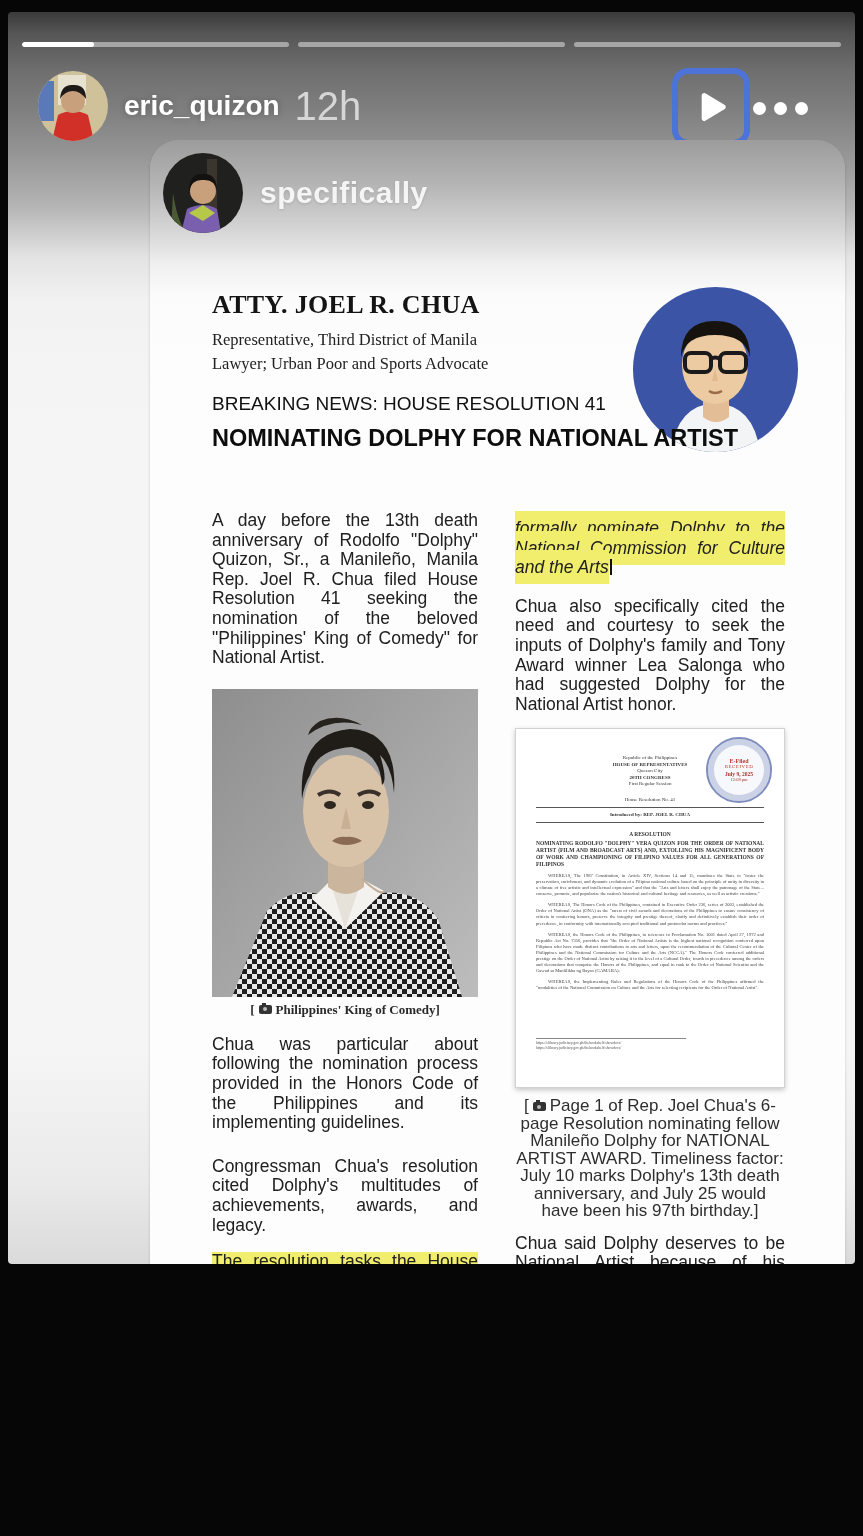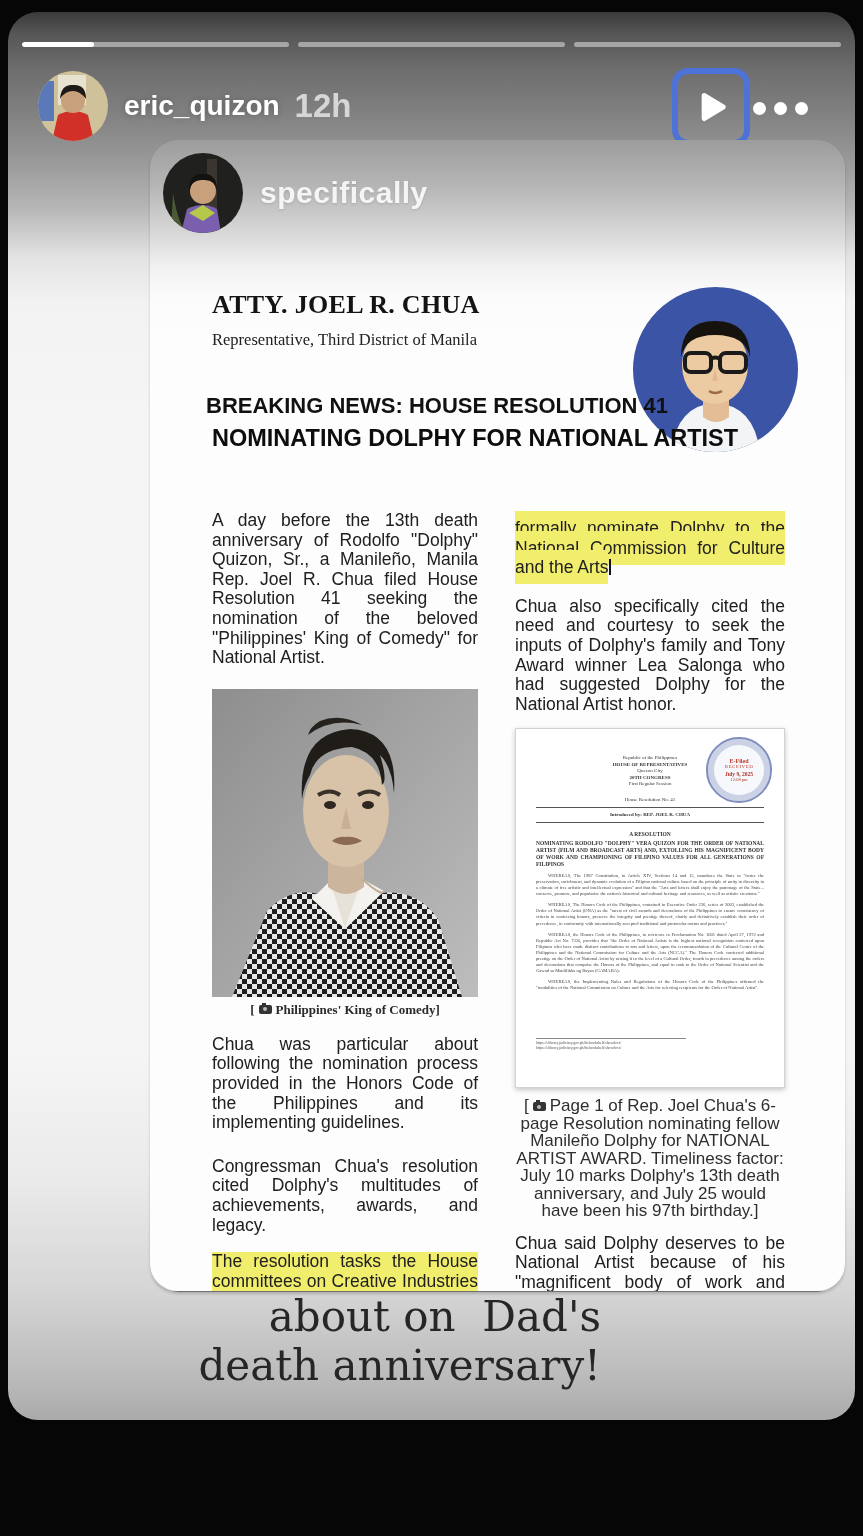--- a/index.html
+++ b/index.html
@@ -6,8 +6,8 @@
   html,body { background:#000; }
   .phone { position:relative; width:863px; height:1536px; background:#060606; overflow:hidden;
            font-family:"Liberation Sans", sans-serif; }
-  .screen { position:absolute; left:8px; top:12px; width:847px; height:1408px;
-            border-radius:30px; overflow:hidden;
+  .screen { position:absolute; left:8px; top:12px; width:847px; height:1252px;
+            border-radius:4px; overflow:hidden;
             background:linear-gradient(180deg,#3a3a3a 0px,#565656 22px,#6f6f6f 60px,#808080 100px,
               #949494 140px,#b5b5b5 195px,#e3e3e3 245px,#f2f2f2 290px,#f5f5f5 410px,#f5f5f5 1040px,
               #eaeaea 1170px,#d5d5d5 1280px,#b9b9b9 1370px,#a2a2a2 1430px,#8f8f8f 1500px); }

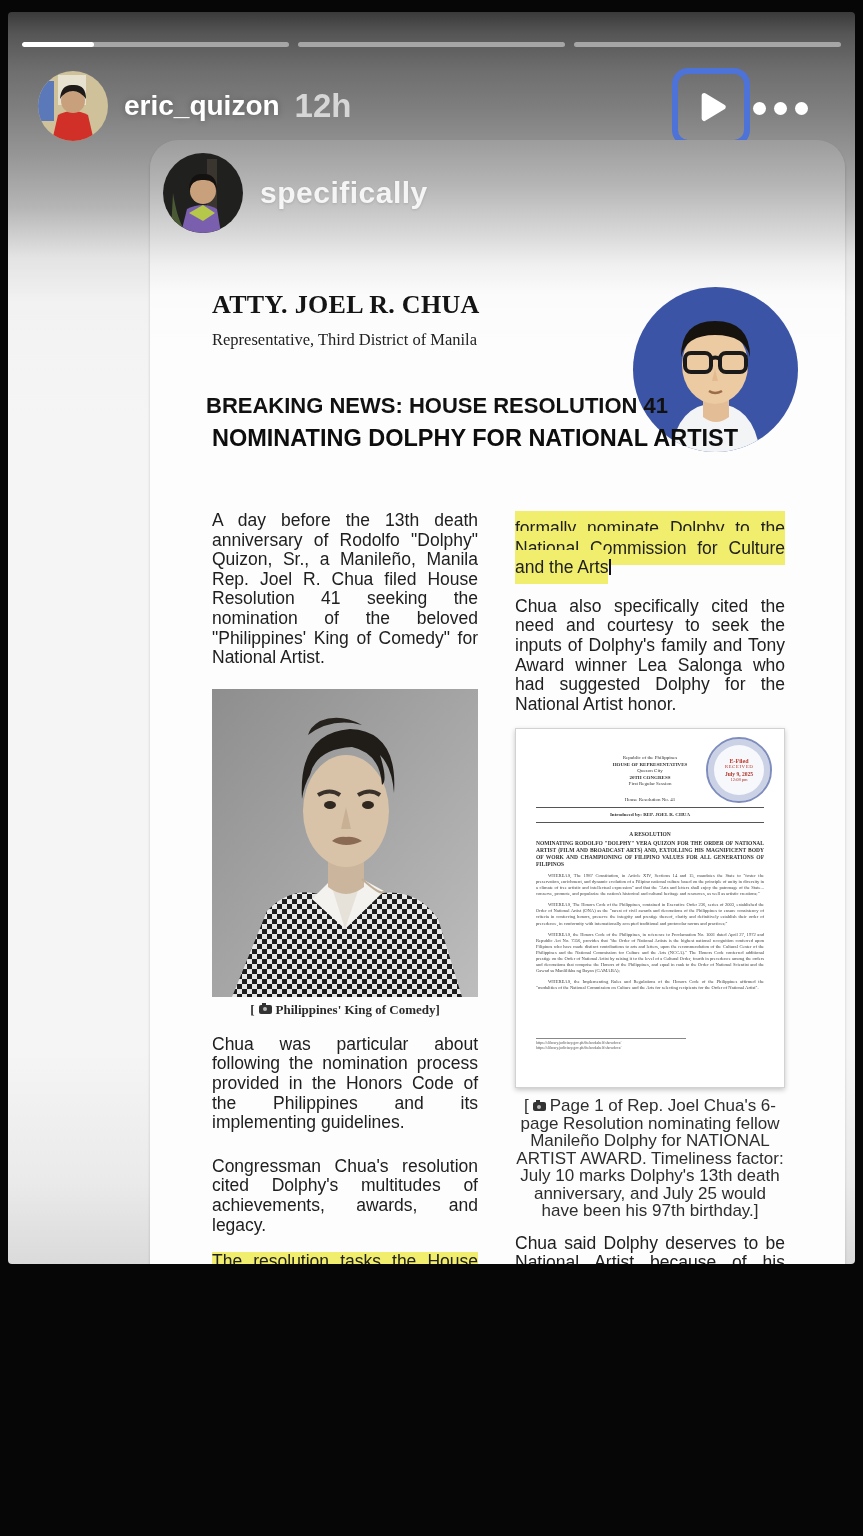--- a/index.html
+++ b/index.html
@@ -22,7 +22,7 @@
   .av-eric { left:30px; top:59px; width:70px; height:70px; }
   .userline { position:absolute; left:116px; top:59px; height:70px; display:flex; align-items:center; gap:15px; }
   .username { font-size:28px; font-weight:600; color:#fff; text-shadow:0 0 6px rgba(0,0,0,.25); }
-  .timestamp { font-size:33px; color:#d6d6d6;font-weight:bold; }
+  .timestamp { font-size:40px; color:#d6d6d6; }
   .playbtn { position:absolute; left:664px; top:56px; width:78px; height:78px; border:6px solid #4d72d8;
              border-radius:16px; display:flex; align-items:center; justify-content:center; background:transparent; }
   .dots { position:absolute; left:745px; top:90px; display:flex; gap:8px; }

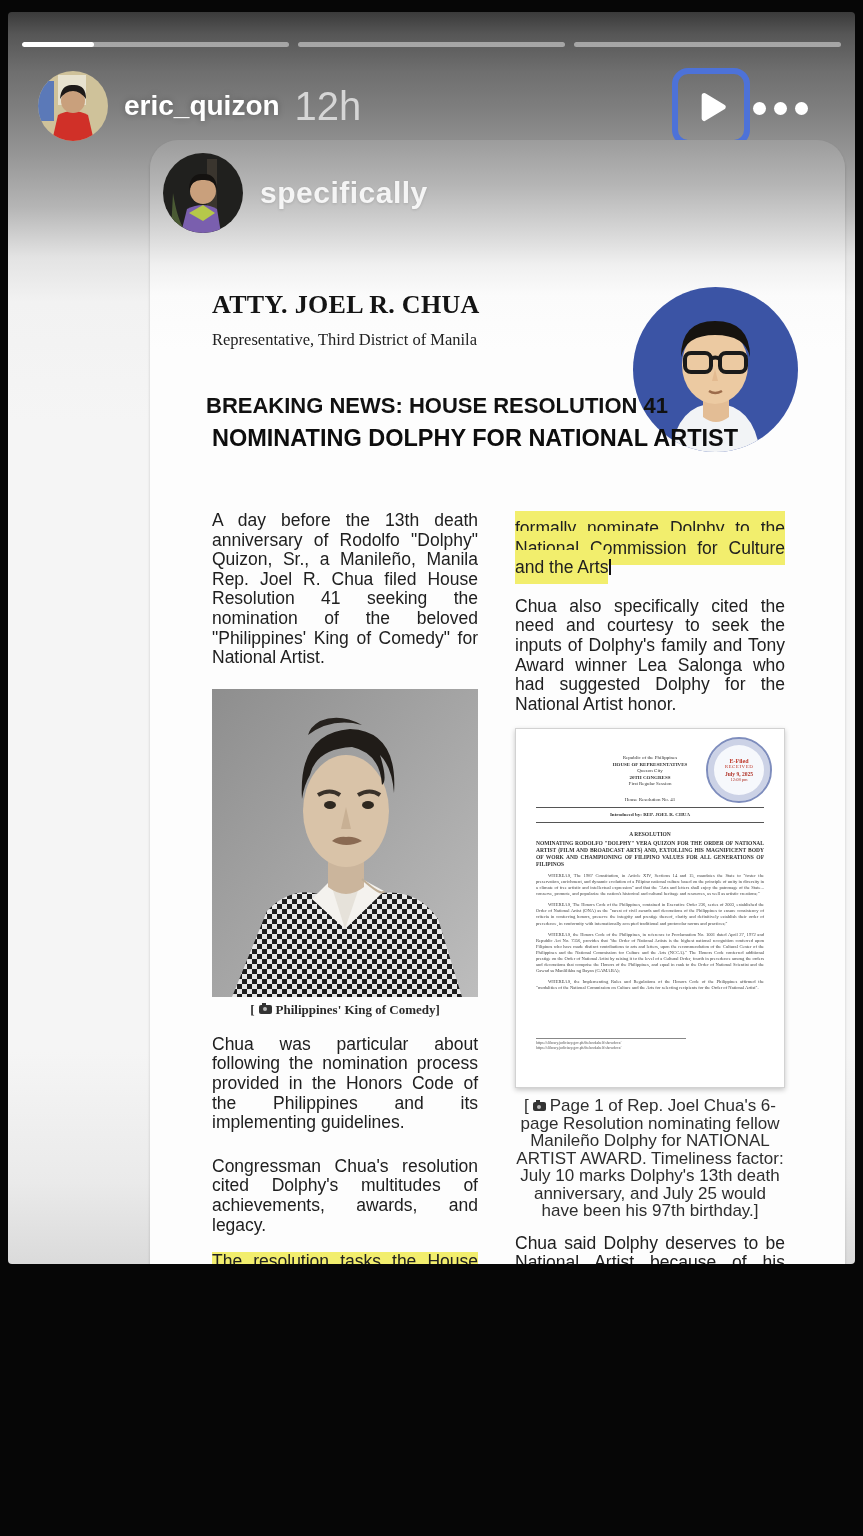--- a/index.html
+++ b/index.html
@@ -150,6 +150,7 @@
 
       <div class="atty">ATTY. JOEL R. CHUA</div>
       <div class="sub1">Representative, Third District of Manila</div>
+      <div class="sub2">Lawyer; Urban Poor and Sports Advocate</div>
       <div class="portrait">
         <svg viewBox="0 0 165 165">
           <rect width="165" height="165" fill="#3b54a5"></rect>

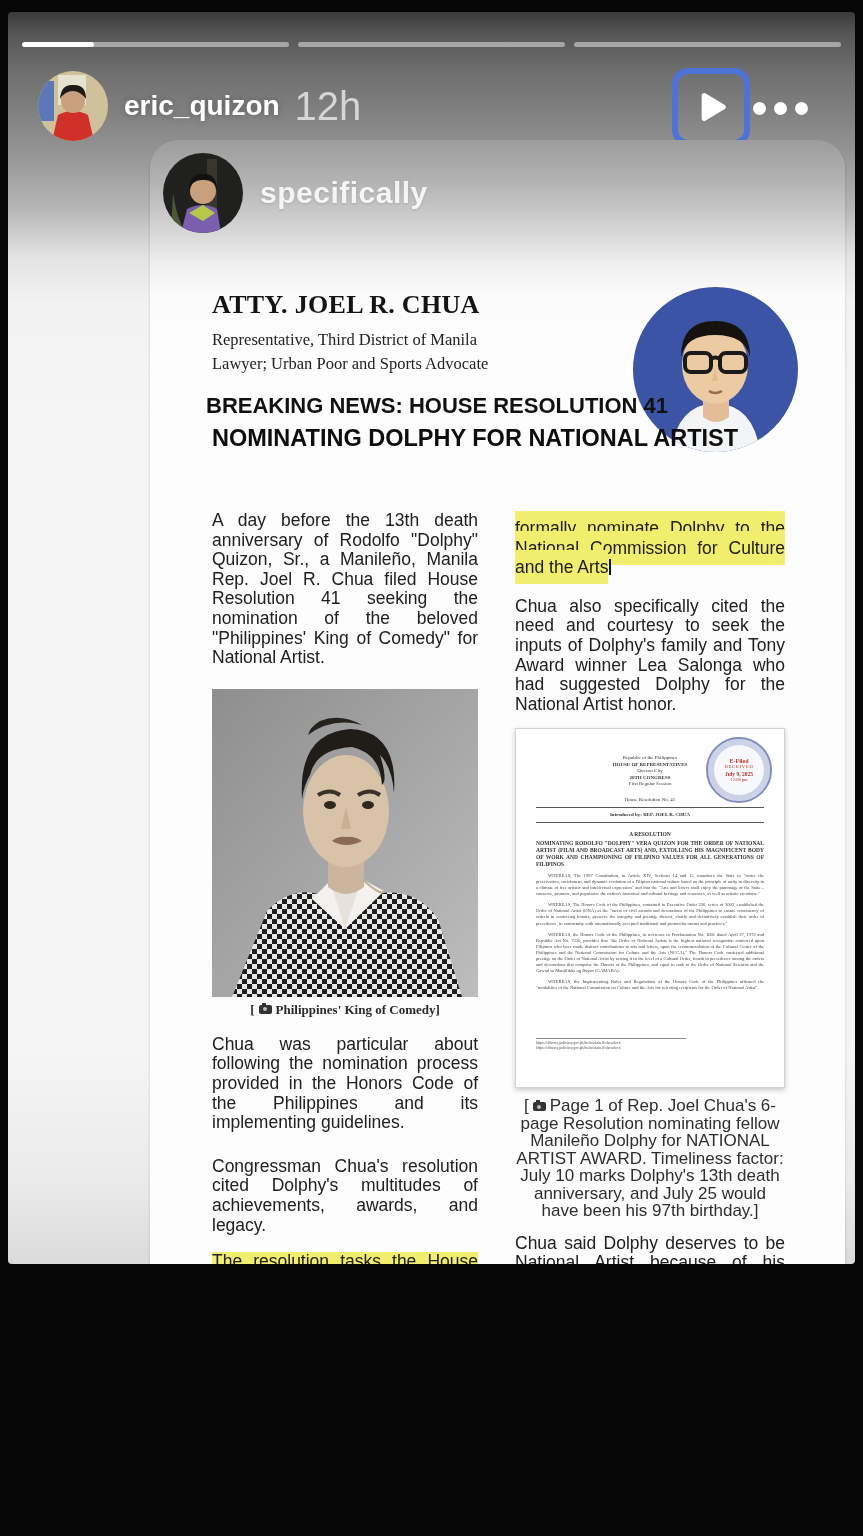--- a/index.html
+++ b/index.html
@@ -40,7 +40,7 @@
   .sub1 { position:absolute; left:62px; top:190px; font-family:"Liberation Serif",serif; font-size:16.5px; color:#222; }
   .sub2 { position:absolute; left:62px; top:214px; font-family:"Liberation Serif",serif; font-size:16.5px; color:#222; }
   .portrait { position:absolute; left:483px; top:147px; width:165px; height:165px; border-radius:50%; overflow:hidden; }
-  .breaking { position:absolute; left:56px; top:253px; font-size:22px; font-weight:700; color:#111; }
+  .breaking { position:absolute; left:62px; top:253px; font-size:19px; font-weight:400; color:#111; }
   .headline { position:absolute; left:62px; top:284px; font-size:23.5px; font-weight:700; color:#0d0d0d; line-height:29px; }
 
   

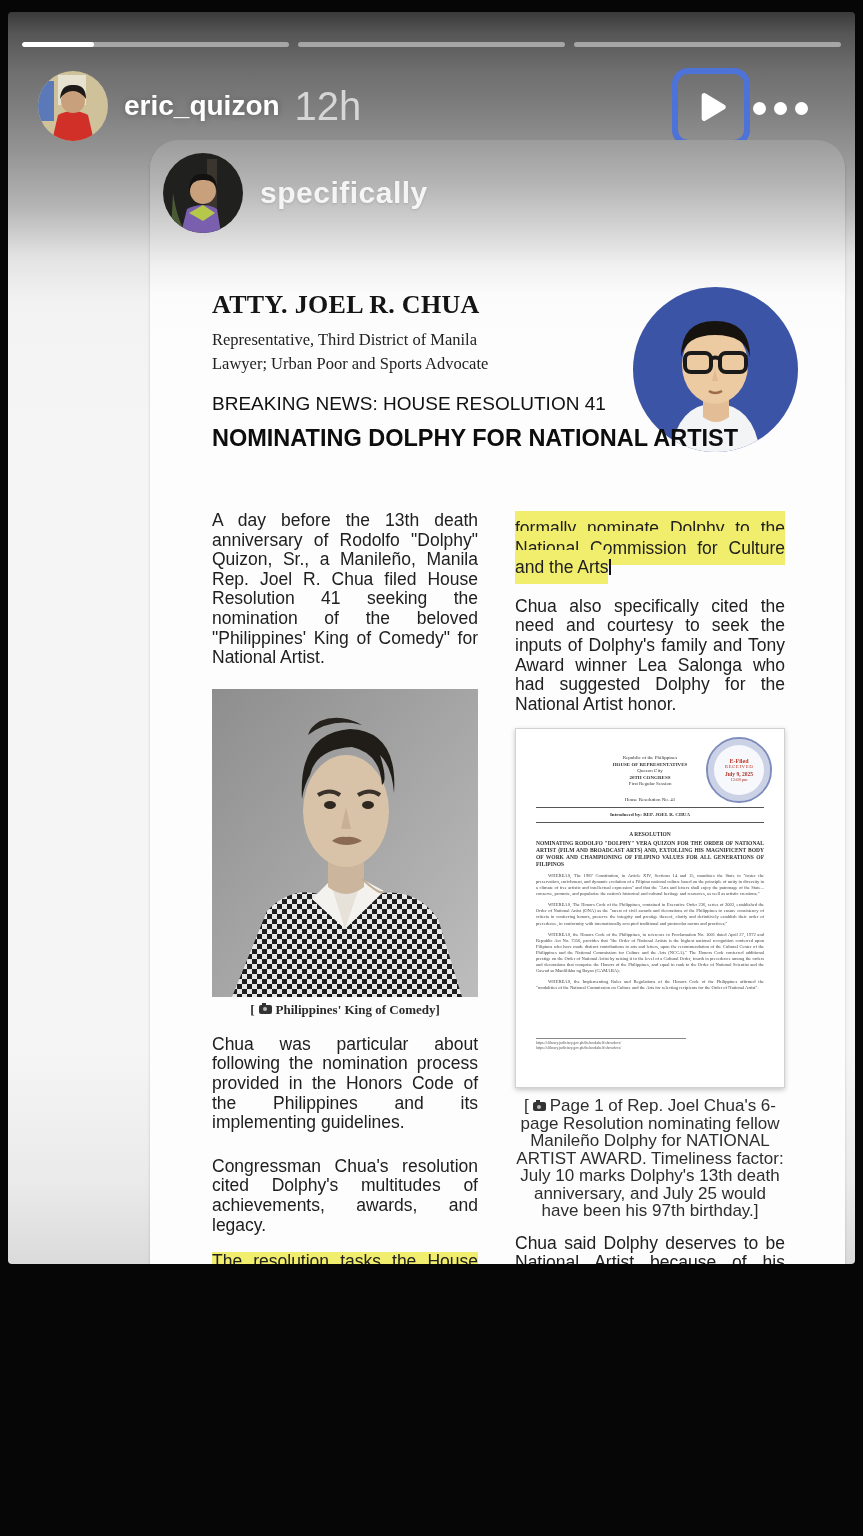--- a/index.html
+++ b/index.html
@@ -49,7 +49,7 @@
   .colR { width:270px; padding-top:8px; }
   p.body { font-size:17.5px; line-height:19.6px; text-align:justify; color:#202020; }
   .hl-block { background:#f2ee6d; text-align-last:justify; }
-  .hl { background:#f2ee6d; box-decoration-break:clone; -webkit-box-decoration-break:clone; padding:7px 0; }
+  .hl { background:#f2ee6d; box-decoration-break:clone; -webkit-box-decoration-break:clone; padding:7px 0;font-style:italic; }
   .cursor { display:inline-block; width:2px; height:16px; background:#111; vertical-align:-2px; margin-left:1px; }
 
   .photo { margin-top:21px; width:266px; height:308px; }

